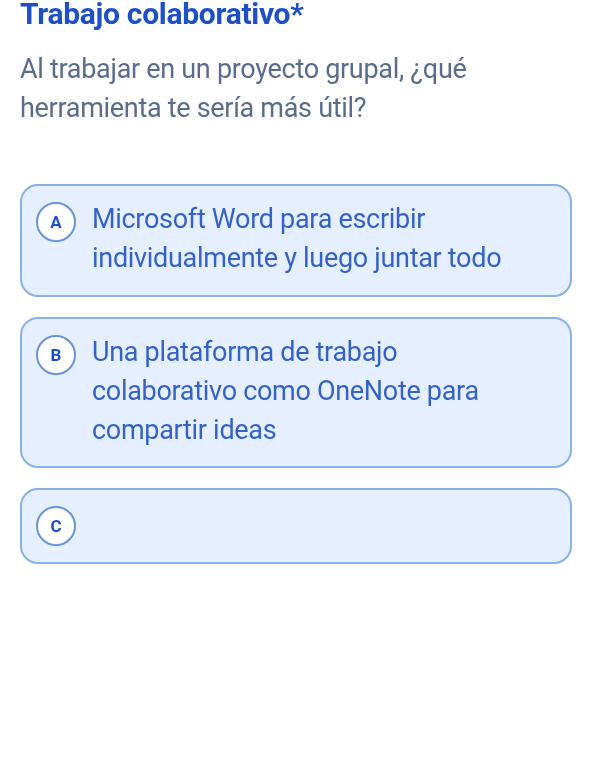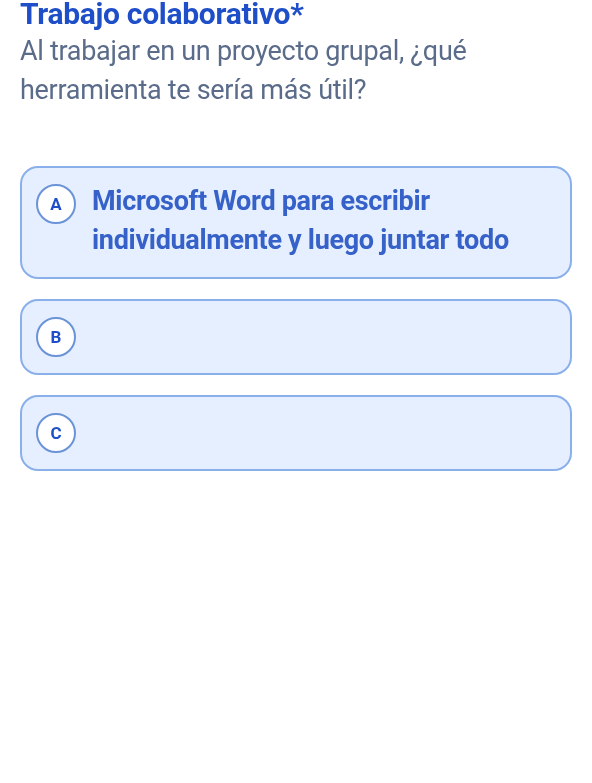--- a/index.html
+++ b/index.html
@@ -30,6 +30,7 @@
       color: #5a6c8a;
       font-size: 27px;
       font-weight: 400;
+      margin-top: 18px;
       line-height: 1.45;
       letter-spacing: -0.3px;
     }

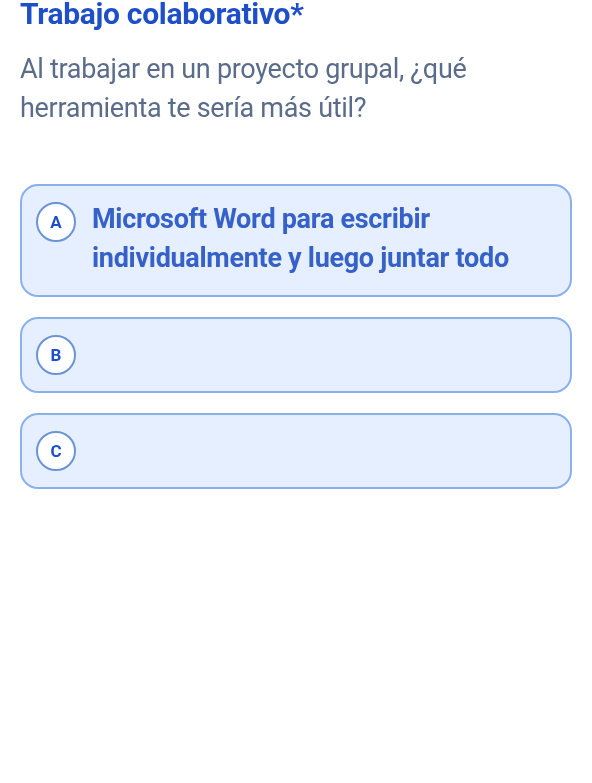--- a/index.html
+++ b/index.html
@@ -66,7 +66,7 @@
     .option-text {
       color: #3561c9;
       font-size: 27px;
-      font-weight: 700;
+      font-weight: 400;
       line-height: 1.45;
       letter-spacing: -0.3px;
       padding-right: 40px;

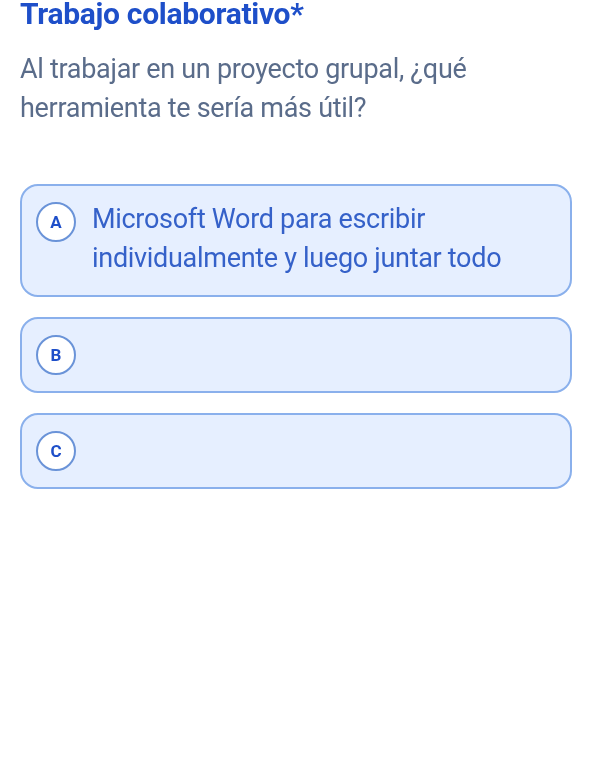--- a/index.html
+++ b/index.html
@@ -90,6 +90,7 @@
 
   <div class="option-card">
     <div class="option-letter">B</div>
+    <div class="option-text">Una plataforma de trabajo colaborativo como OneNote para compartir ideas</div>
   </div>
 
   <div class="option-card">

